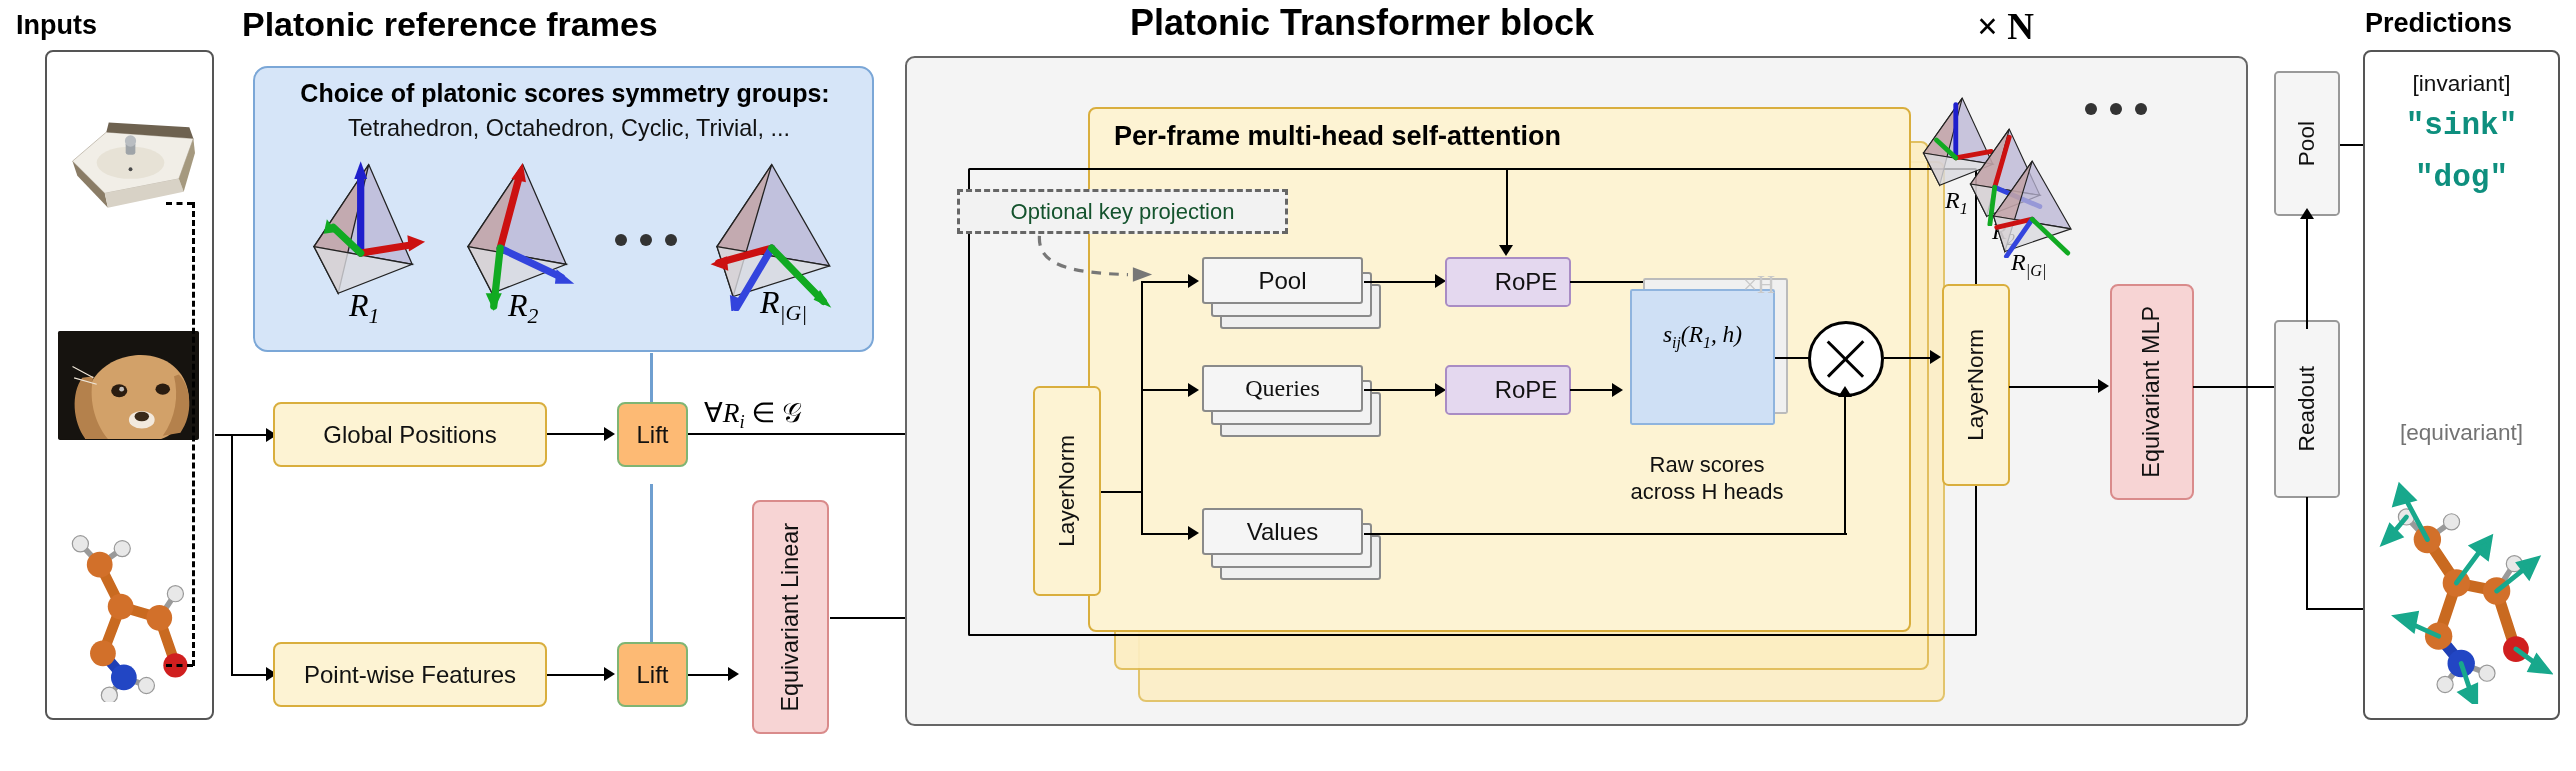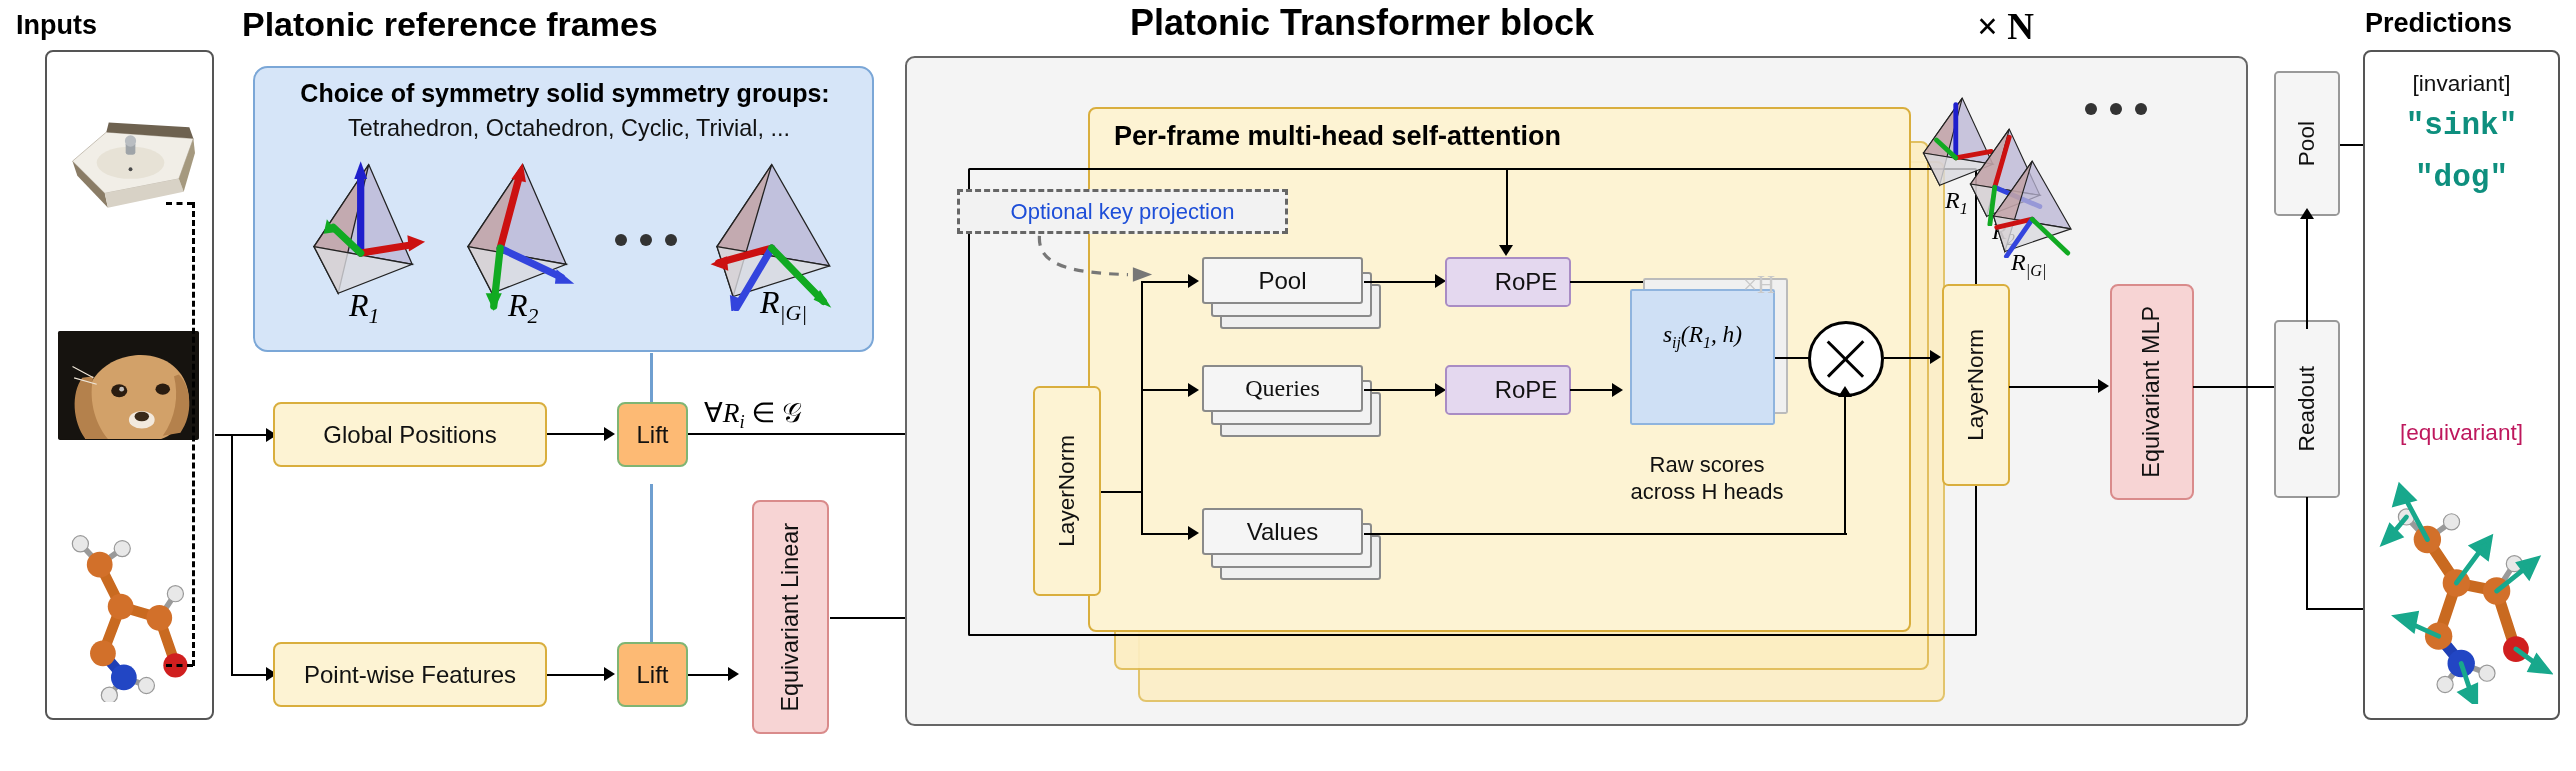--- a/index.html
+++ b/index.html
@@ -159,7 +159,7 @@
 
 <div class="box box-blue" style="left:253px; top:66px; width:621px; height:286px; border-radius:14.5px;"></div>
 
-<div class="abs" style="left:263px; top:79px; width:604px; text-align:center; font-size:25px; font-weight:bold; color:#000;">Choice of symmetry solid symmetry groups:</div>
+<div class="abs" style="left:263px; top:79px; width:604px; text-align:center; font-size:25px; font-weight:bold; color:#000;">Choice of platonic scores symmetry groups:</div>
 <div class="abs" style="left:267px; top:115px; width:604px; text-align:center; font-size:23.4px; color:#111;">Tetrahedron, Octahedron, Cyclic, Trivial, ...</div>
 
 <div class="abs" style="left:291px; top:150px; width:178px; height:161px;">

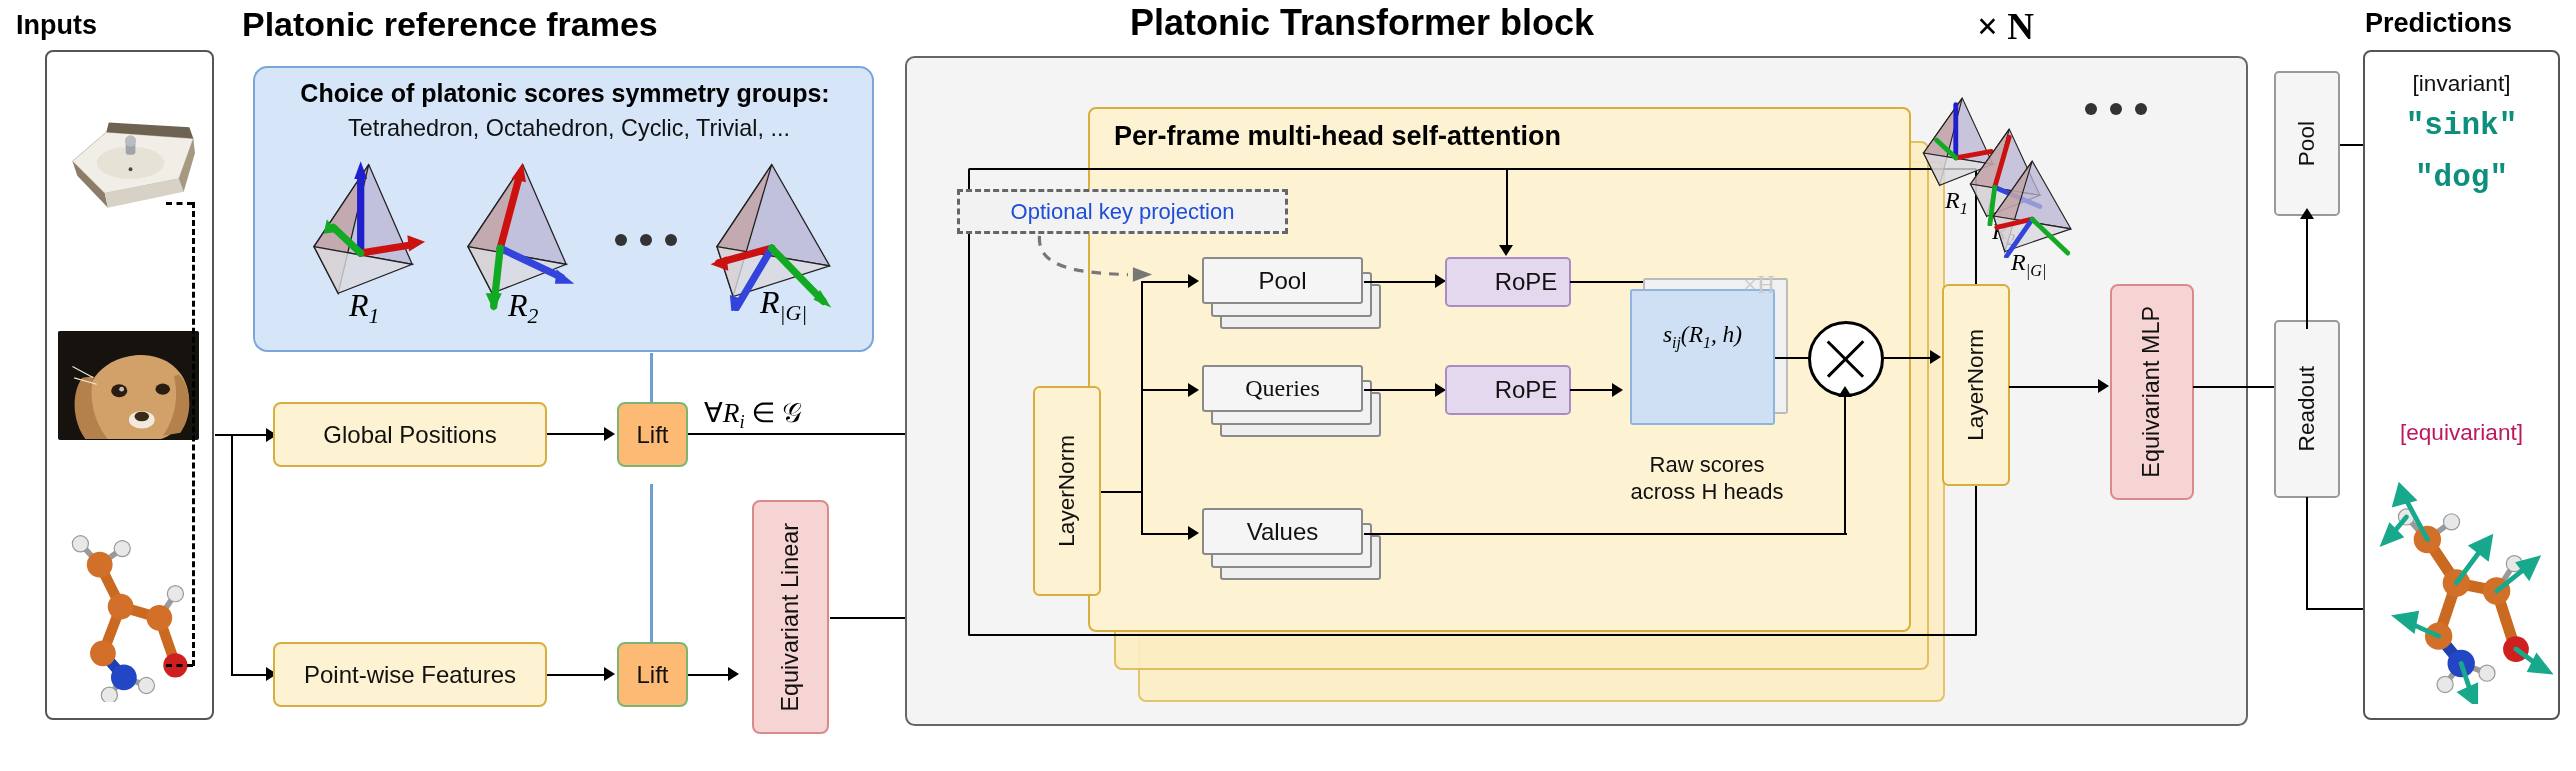--- a/index.html
+++ b/index.html
@@ -286,7 +286,7 @@
 <div class="abs" style="left:957px; top:189px; width:331px; height:45px;
             border:3.2px dashed #666; background:#f2f2f2; display:flex;
             align-items:center; justify-content:center;">
-  <span class="lbl" style="font-size:22px; color:#1d4ed8;">Optional key projection</span>
+  <span class="lbl" style="font-size:22px; color:#14532d;">Optional key projection</span>
 </div>
 
 <svg class="abs" style="left:1033px; top:234px; width:153px; height:65px;" viewBox="0 0 190 80">

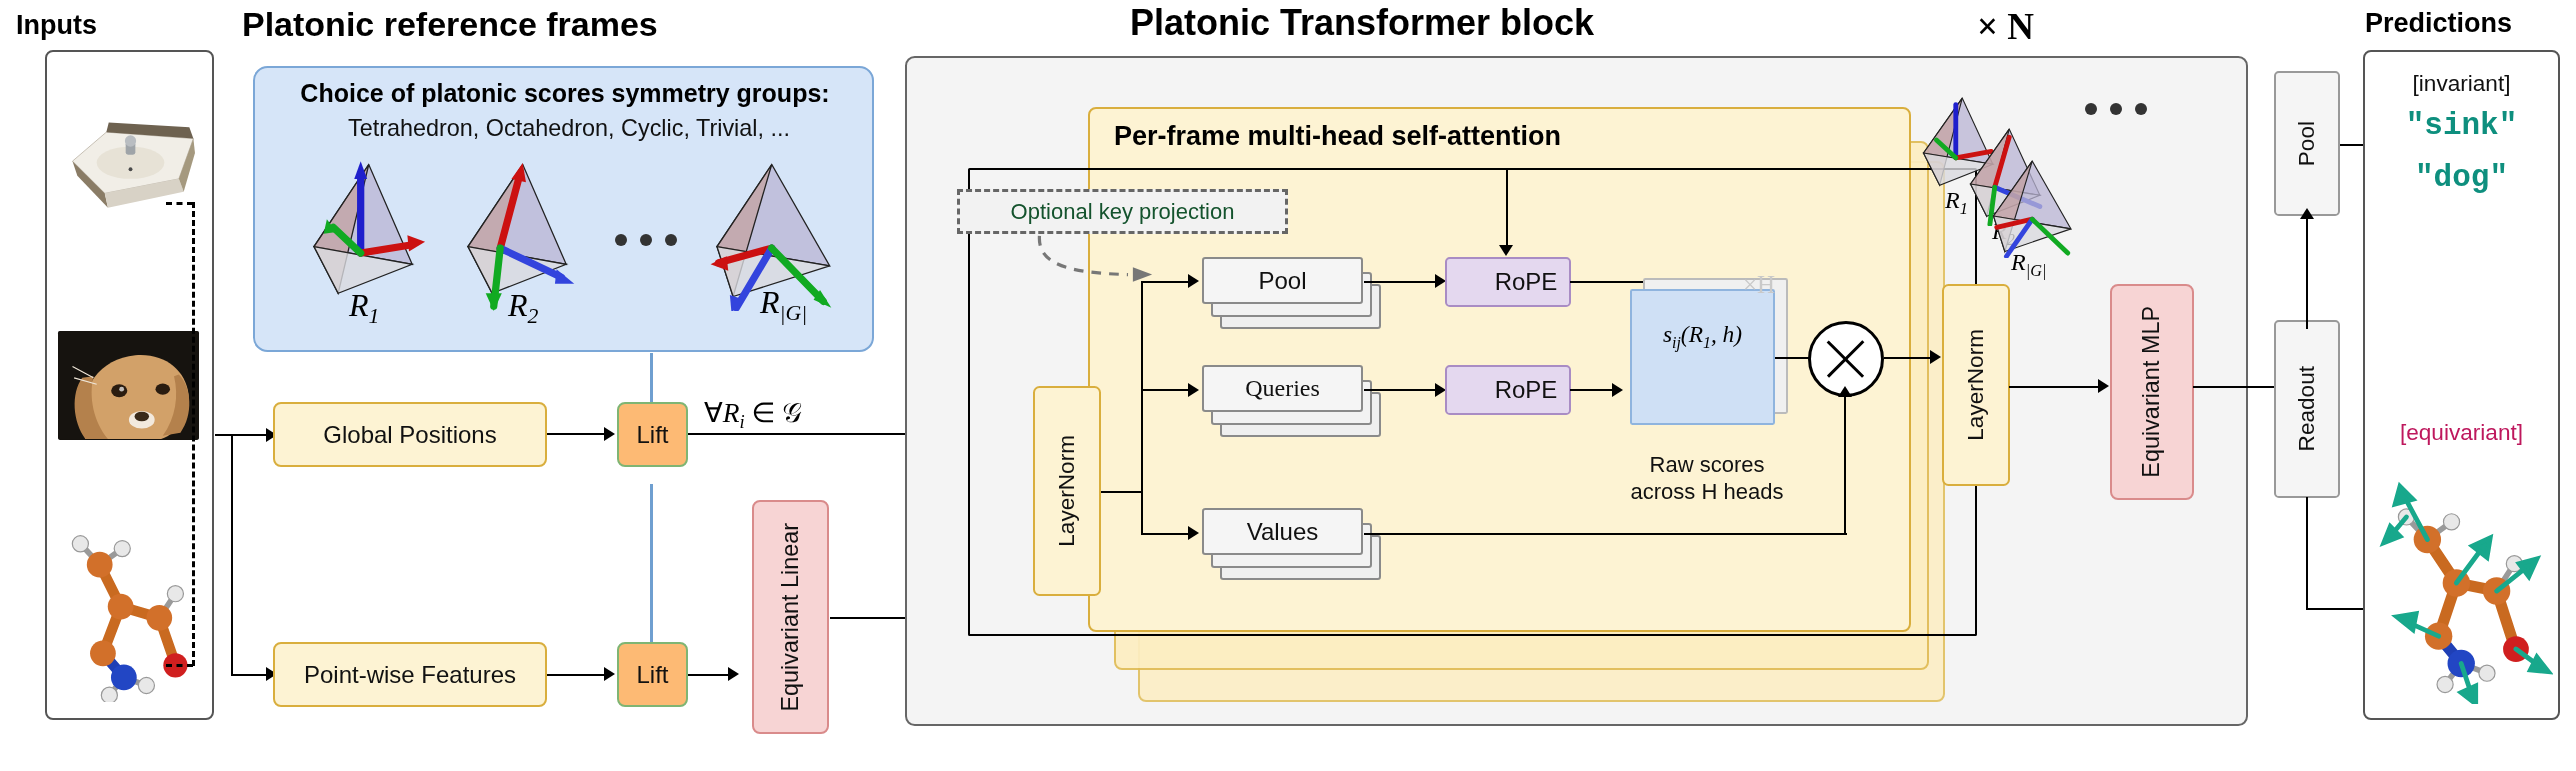--- a/index.html
+++ b/index.html
@@ -472,7 +472,7 @@
 
 <div class="abs mono teal" style="left:2368px; top:160px; width:187px; text-align:center; font-size:31px;">"dog"</div>
 
-<div class="abs" style="left:2368px; top:420px; width:187px; text-align:center; font-size:22.6px; color:#be185d;">[equivariant]</div>
+<div class="abs" style="left:2368px; top:420px; width:187px; text-align:center; font-size:22.6px; color:#737373;">[equivariant]</div>
 
 <div class="photo" style="left:2371px; top:462px; width:182px; height:242px; background:#fff;">
   <svg viewBox="0 0 226 300" width="182" height="242">

